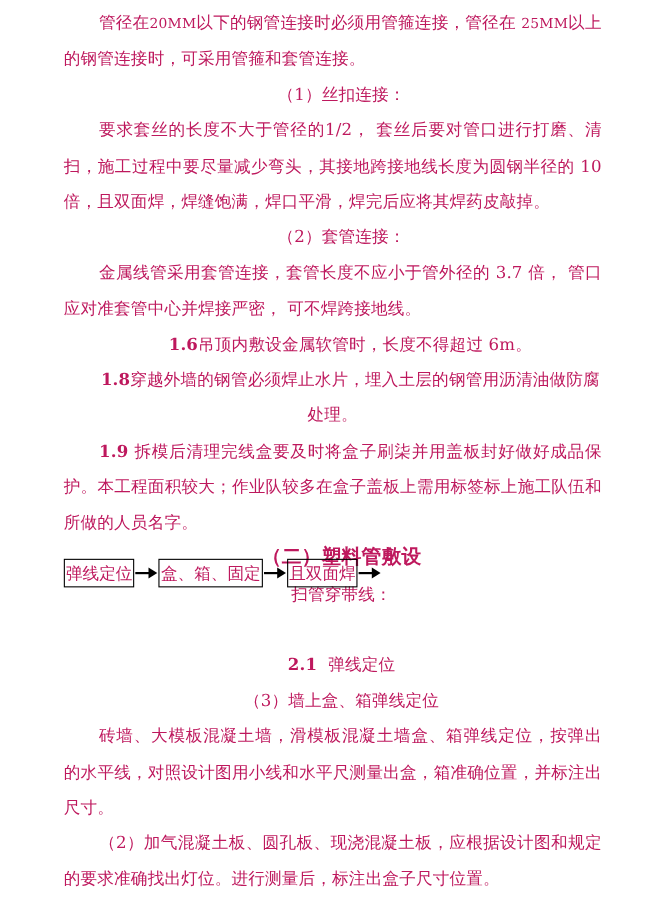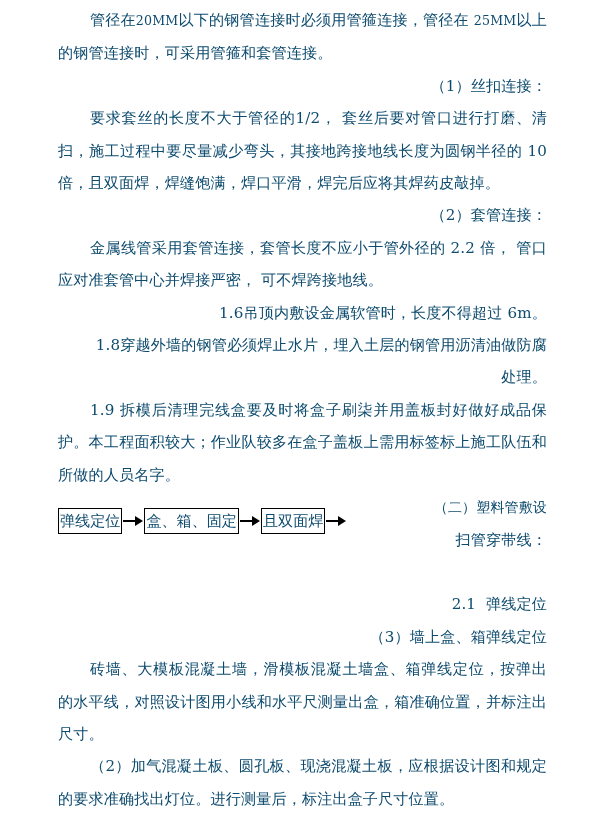--- a/index.html
+++ b/index.html
@@ -13,7 +13,7 @@
     height: 816px;
     background: #ffffff;
     font-family: "DejaVu Serif", "Liberation Serif", serif;
-    color: #0c4a6e;
+    color: #be185d;
     overflow: hidden;
   }
   .body-col {

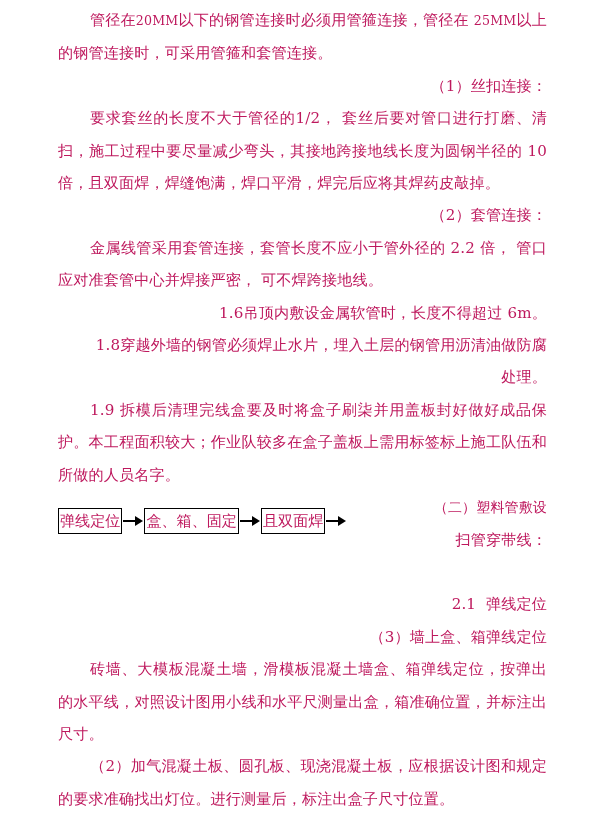--- a/index.html
+++ b/index.html
@@ -41,7 +41,7 @@
     text-indent: 0;
   }
   p.nojust {
-    text-align: right;
+    text-align: center;
   }
   .num {
     font-weight: normal;

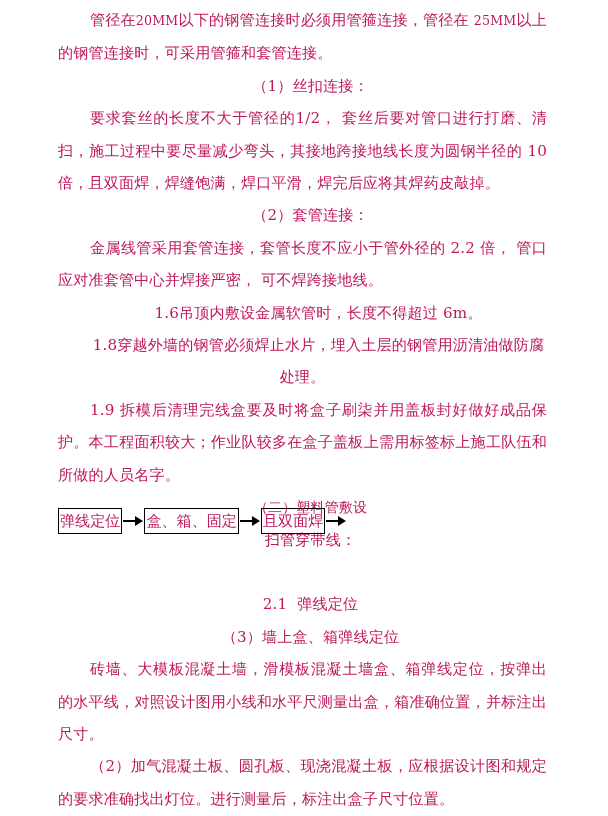--- a/index.html
+++ b/index.html
@@ -117,7 +117,7 @@
 
     <p class="indent1 nojust">（2）套管连接：</p>
 
-    <p class="indent2">金属线管采用套管连接，套管长度不应小于管外径的 2.2 倍， 管口应对准套管中心并焊接严密， 可不焊跨接地线。</p>
+    <p class="indent2">金属线管采用套管连接，套管长度不应小于管外径的 3.7 倍， 管口应对准套管中心并焊接严密， 可不焊跨接地线。</p>
 
     <p class="indent2 nojust"><span class="num">1.6</span><span>吊顶内敷设金属软管时，长度不得超过 6m。</span></p>
 

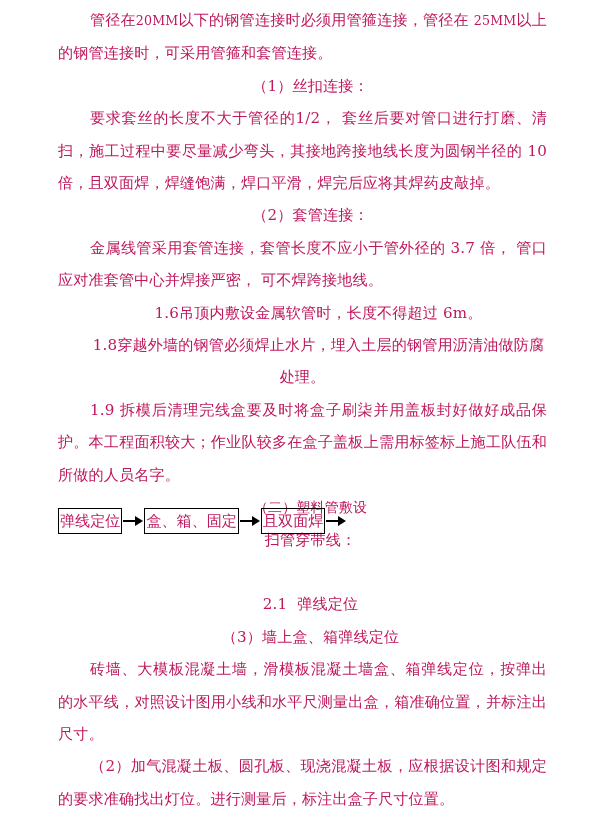--- a/index.html
+++ b/index.html
@@ -44,7 +44,7 @@
     text-align: center;
   }
   .num {
-    font-weight: normal;
+    font-weight: bold;
     font-family: "DejaVu Serif", "Liberation Serif", serif;
   }
   .heading {

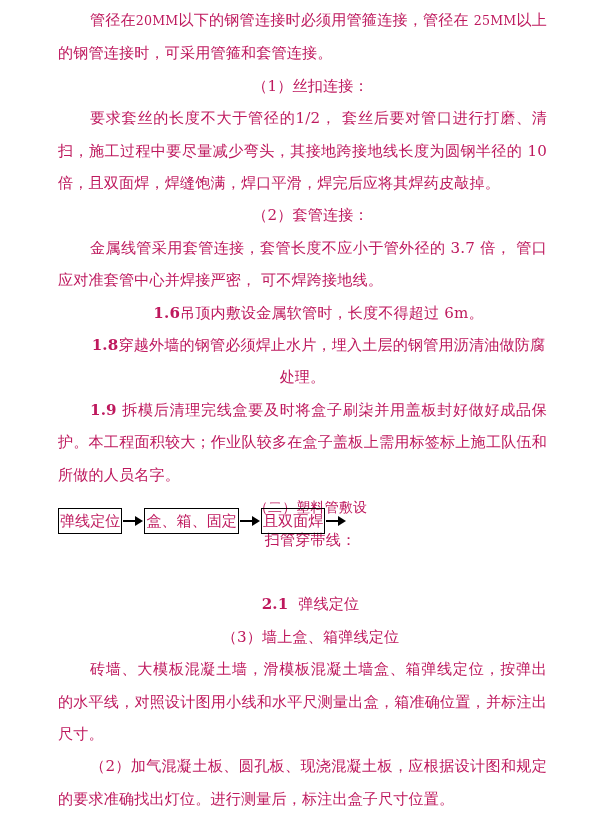--- a/index.html
+++ b/index.html
@@ -48,8 +48,8 @@
     font-family: "DejaVu Serif", "Liberation Serif", serif;
   }
   .heading {
-    font-weight: normal;
-    font-size: 14px;
+    font-weight: bold;
+    font-size: 18px;
   }
   .lat {
     font-family: "DejaVu Serif", "Liberation Serif", serif;

